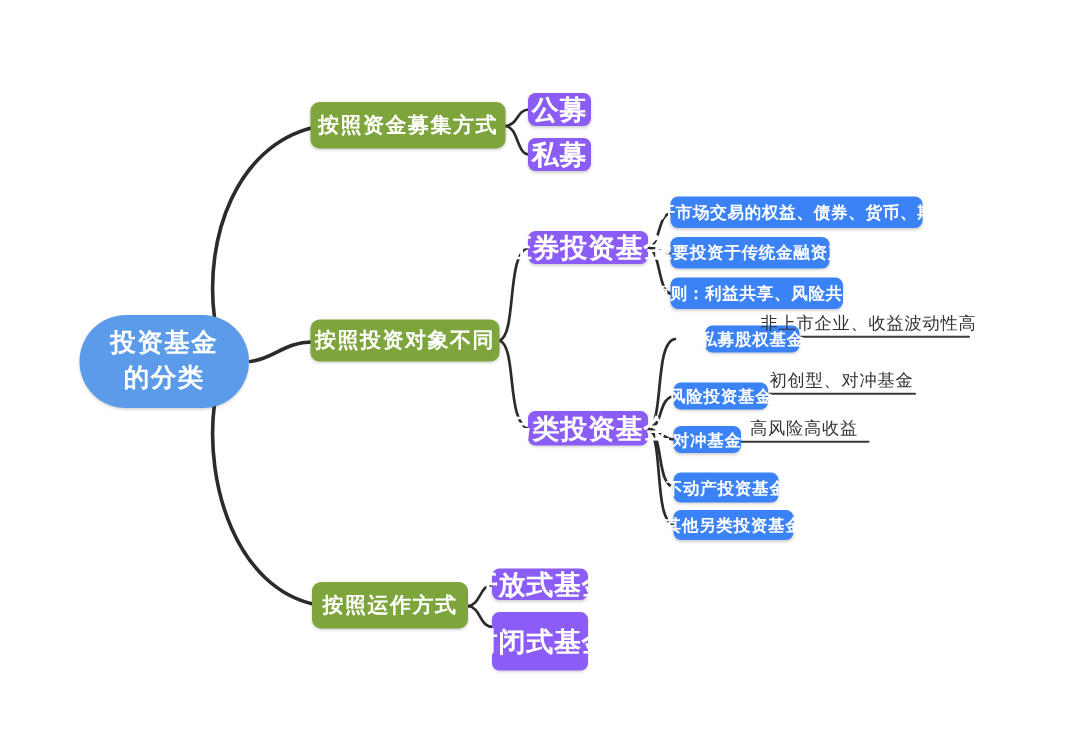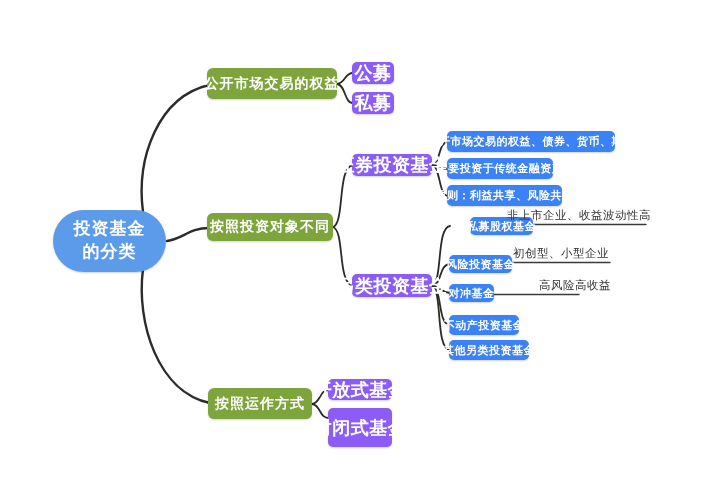--- a/index.html
+++ b/index.html
@@ -67,7 +67,7 @@
     <span>的分类</span>
   </div>
 
-  <div class="node branch" style="left:207px;top:68px;width:130px;height:31px;">公开市场交易的权益</div>
+  <div class="node branch" style="left:207px;top:68px;width:130px;height:31px;">按照资金募集方式</div>
   <div class="node leaf-pink" style="left:352px;top:62px;width:42px;height:22px;">公募</div>
   <div class="node leaf-pink" style="left:352px;top:92px;width:42px;height:22px;">私募</div>
 

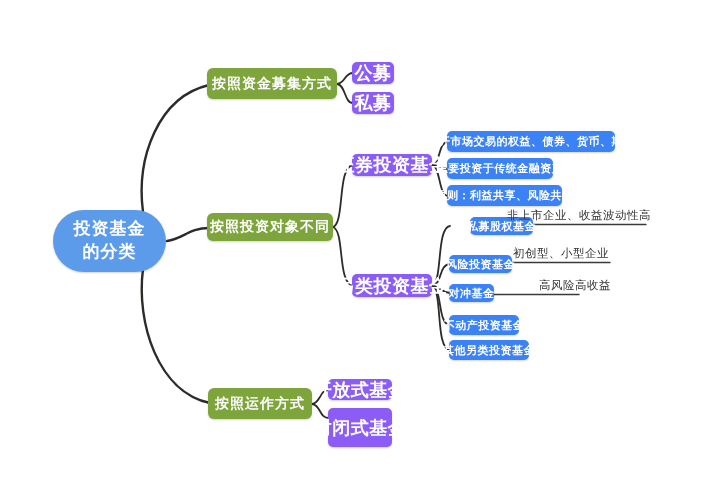--- a/index.html
+++ b/index.html
@@ -82,7 +82,7 @@
   <div class="node leaf-purple" style="left:449px;top:217px;width:63px;height:18px;margin-left:21px;">私募股权基金</div>
   <div class="anno" style="left:579px;top:208px;">非上市企业、收益波动性高</div>
   <div class="node leaf-purple" style="left:449px;top:255px;width:63px;height:18px;">风险投资基金</div>
-  <div class="anno" style="left:561px;top:246px;">初创型、小型企业</div>
+  <div class="anno" style="left:561px;top:246px;">初创型、对冲基金</div>
   <div class="node leaf-purple" style="left:449px;top:284px;width:45px;height:18px;">对冲基金</div>
   <div class="anno" style="left:536px;top:278px;margin-left:39px;">高风险高收益</div>
   <div class="node leaf-purple" style="left:449px;top:315px;width:70px;height:20px;">不动产投资基金</div>

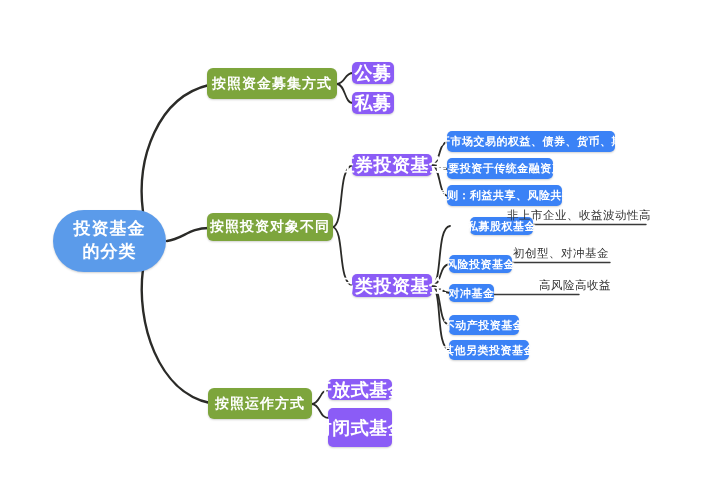--- a/index.html
+++ b/index.html
@@ -84,7 +84,7 @@
   <div class="node leaf-purple" style="left:449px;top:255px;width:63px;height:18px;">风险投资基金</div>
   <div class="anno" style="left:561px;top:246px;">初创型、对冲基金</div>
   <div class="node leaf-purple" style="left:449px;top:284px;width:45px;height:18px;">对冲基金</div>
-  <div class="anno" style="left:536px;top:278px;margin-left:39px;">高风险高收益</div>
+  <div class="anno" style="left:536px;top:278px;">高风险高收益</div>
   <div class="node leaf-purple" style="left:449px;top:315px;width:70px;height:20px;">不动产投资基金</div>
   <div class="node branch" style="left:208px;top:388px;width:104px;height:31px;">按照运作方式</div>
 

